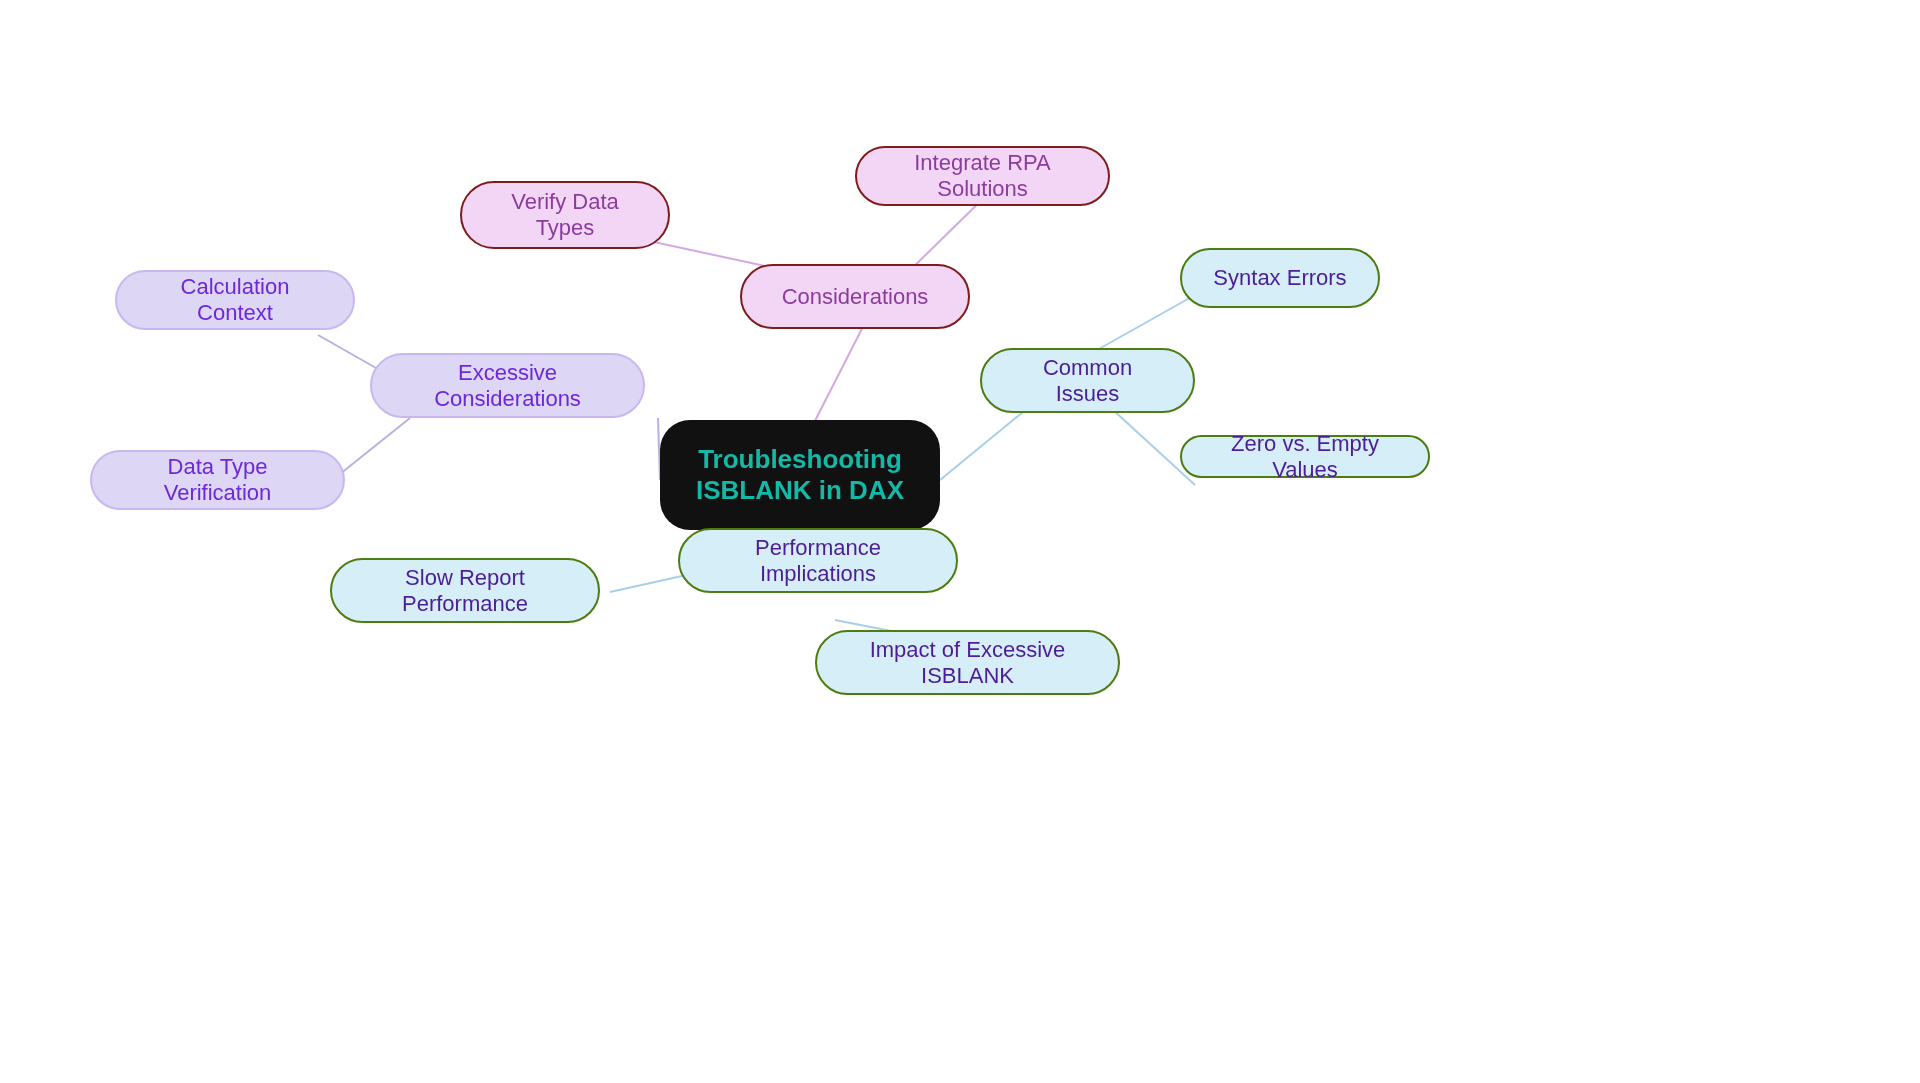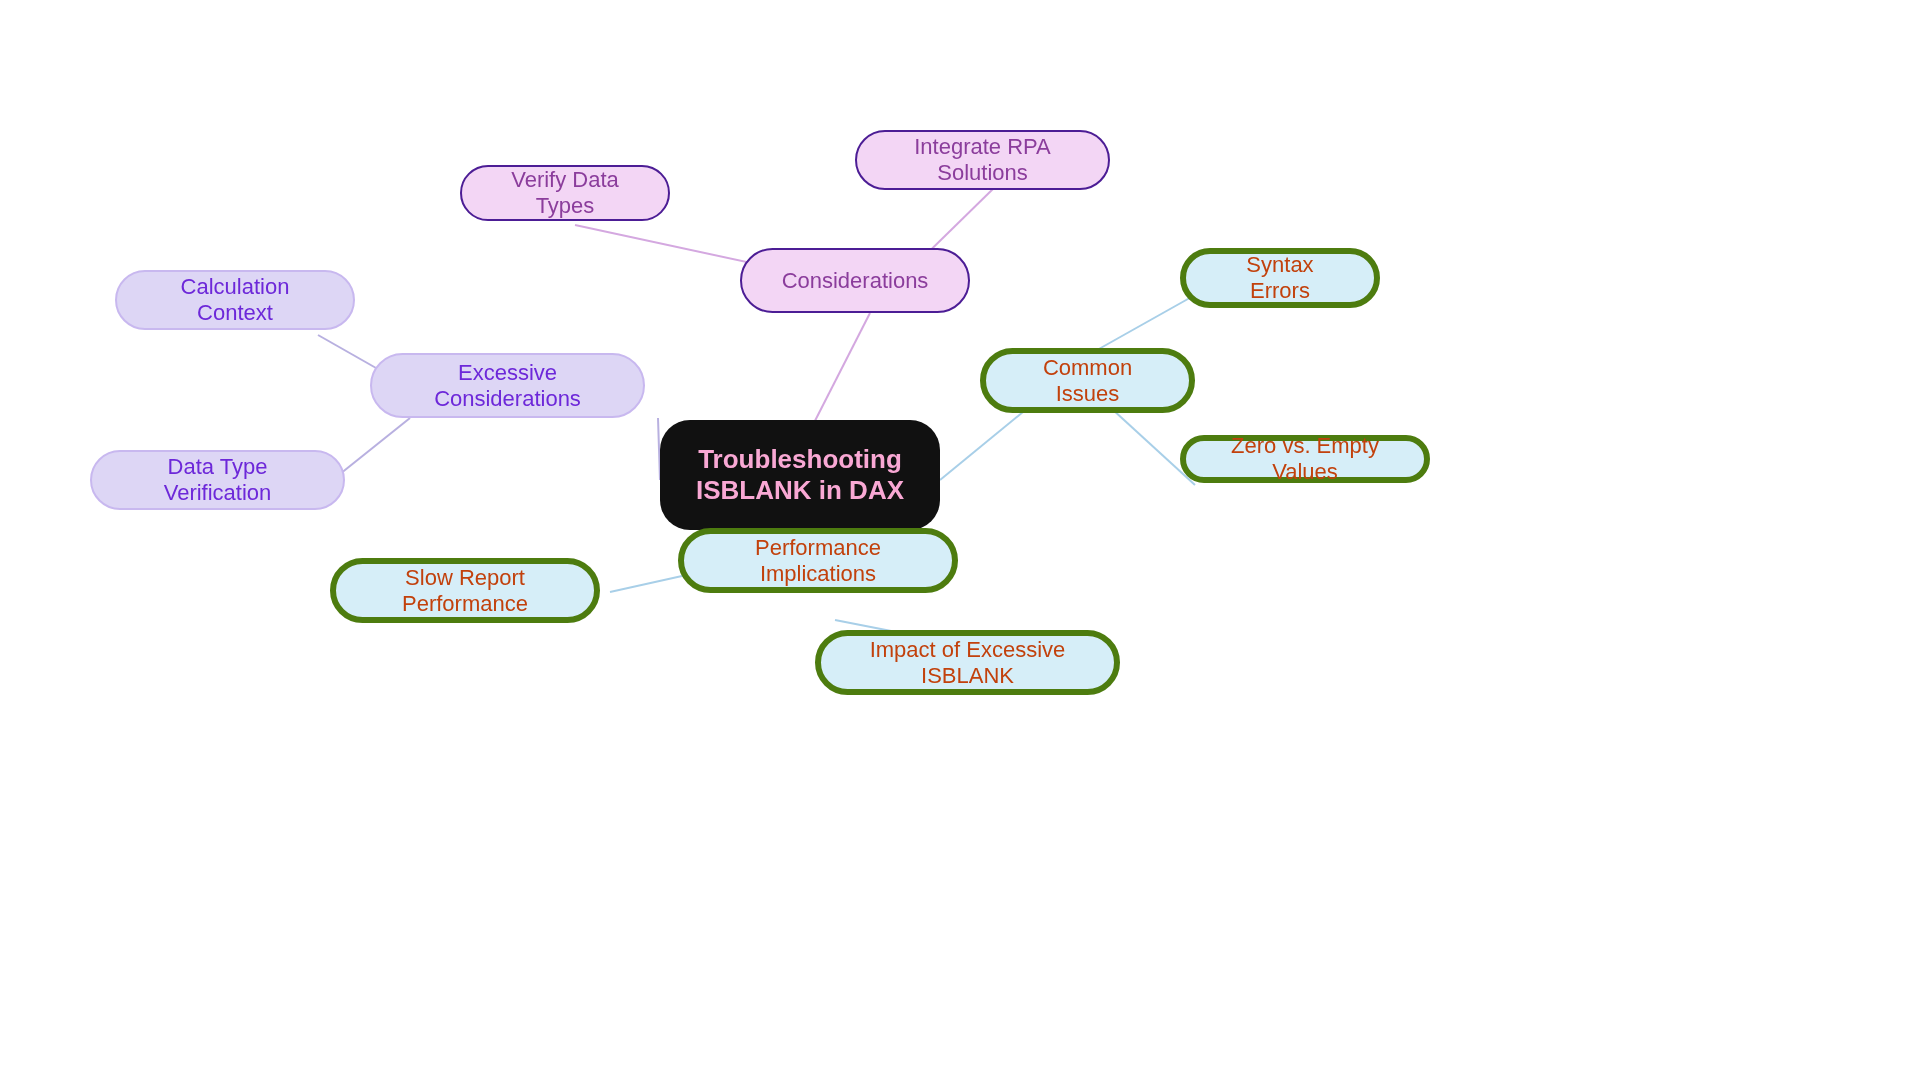--- a/index.html
+++ b/index.html
@@ -42,7 +42,8 @@
     .node-pink {
       background: #f3d6f5;
       color: #8b3d9c;
-      border: 2px solid #4c1d95;
+      border: 2px solid #7f1d1d;
+      margin-top: 16px;
     }
     .node-blue-light {
       background: #d6eef8;

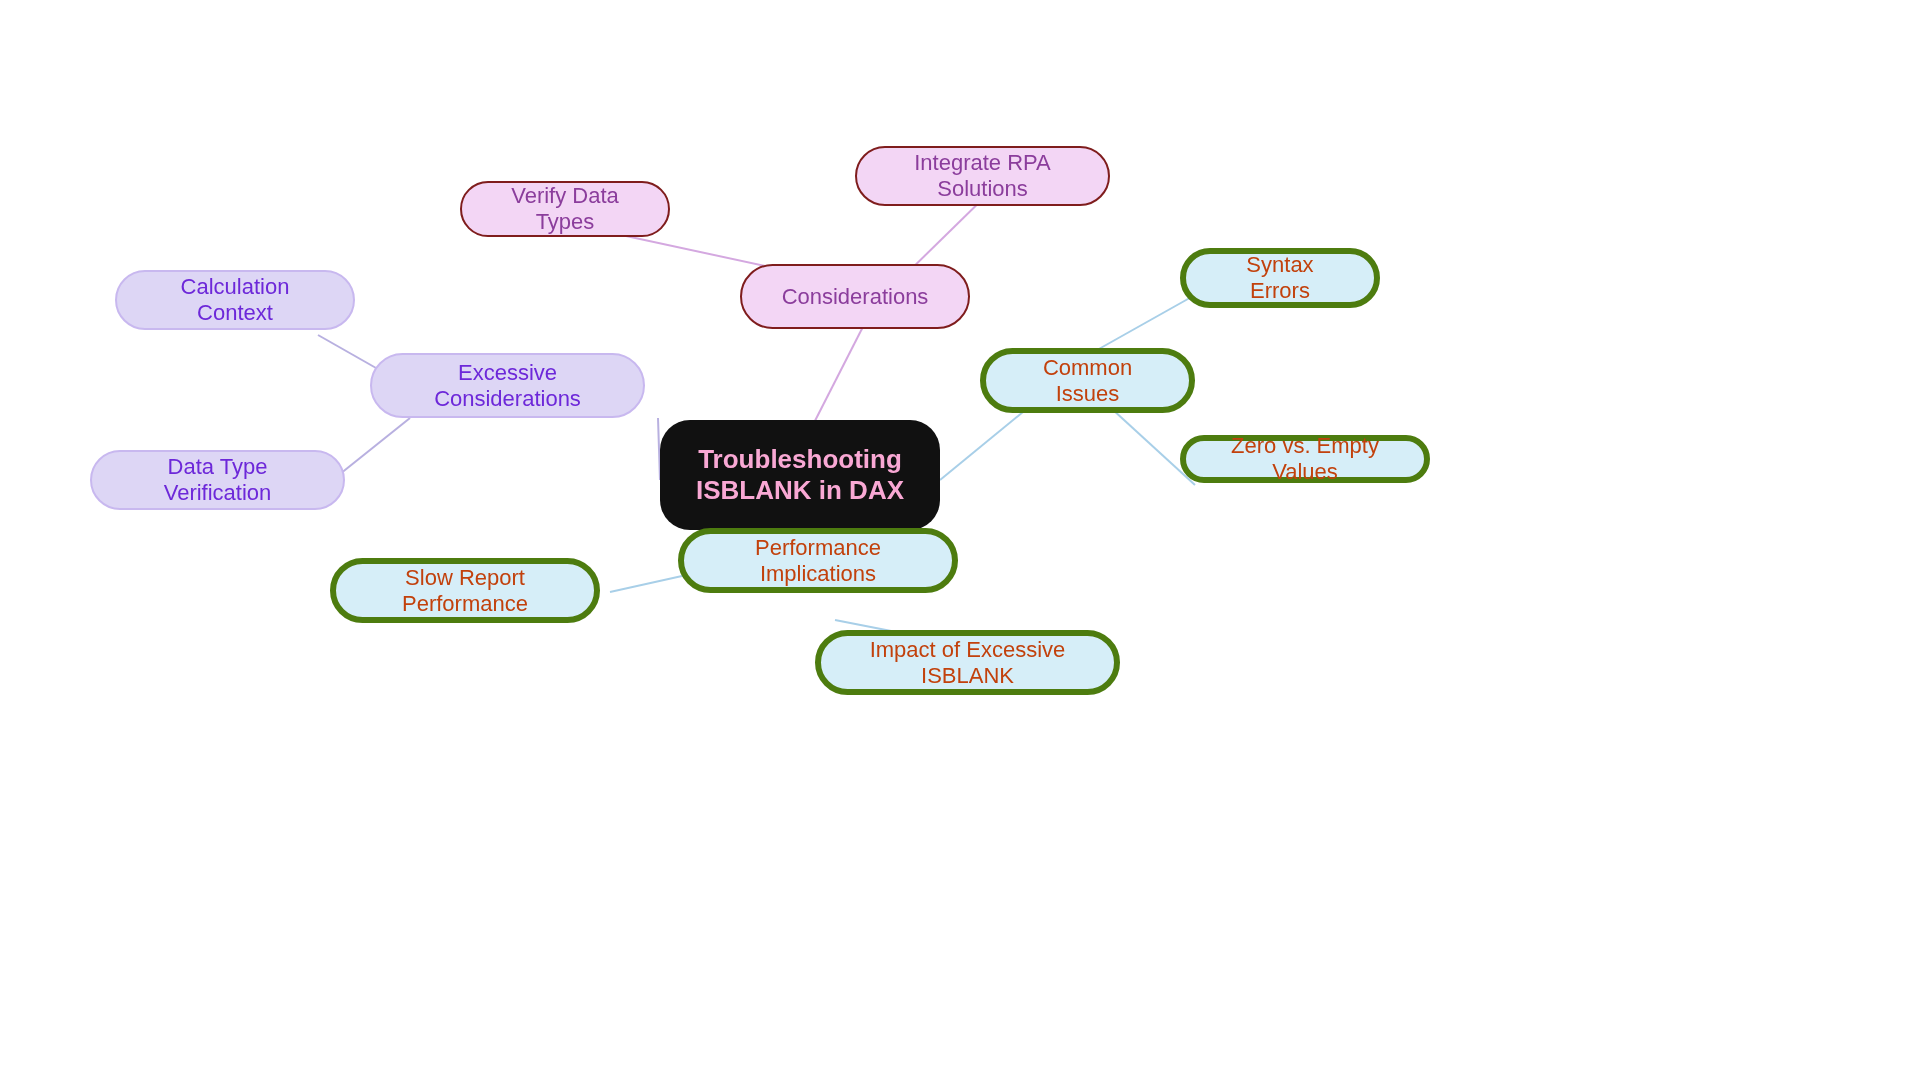--- a/index.html
+++ b/index.html
@@ -95,7 +95,7 @@
   <span>Considerations</span>
 </div>
 
-<div class="node node-pink" style="left: 460px; top: 165px; width: 210px; height: 56px;">
+<div class="node node-pink" style="left: 460px; top: 165px; width: 210px; height: 68px;">
   <span>Verify Data Types</span>
 </div>
 

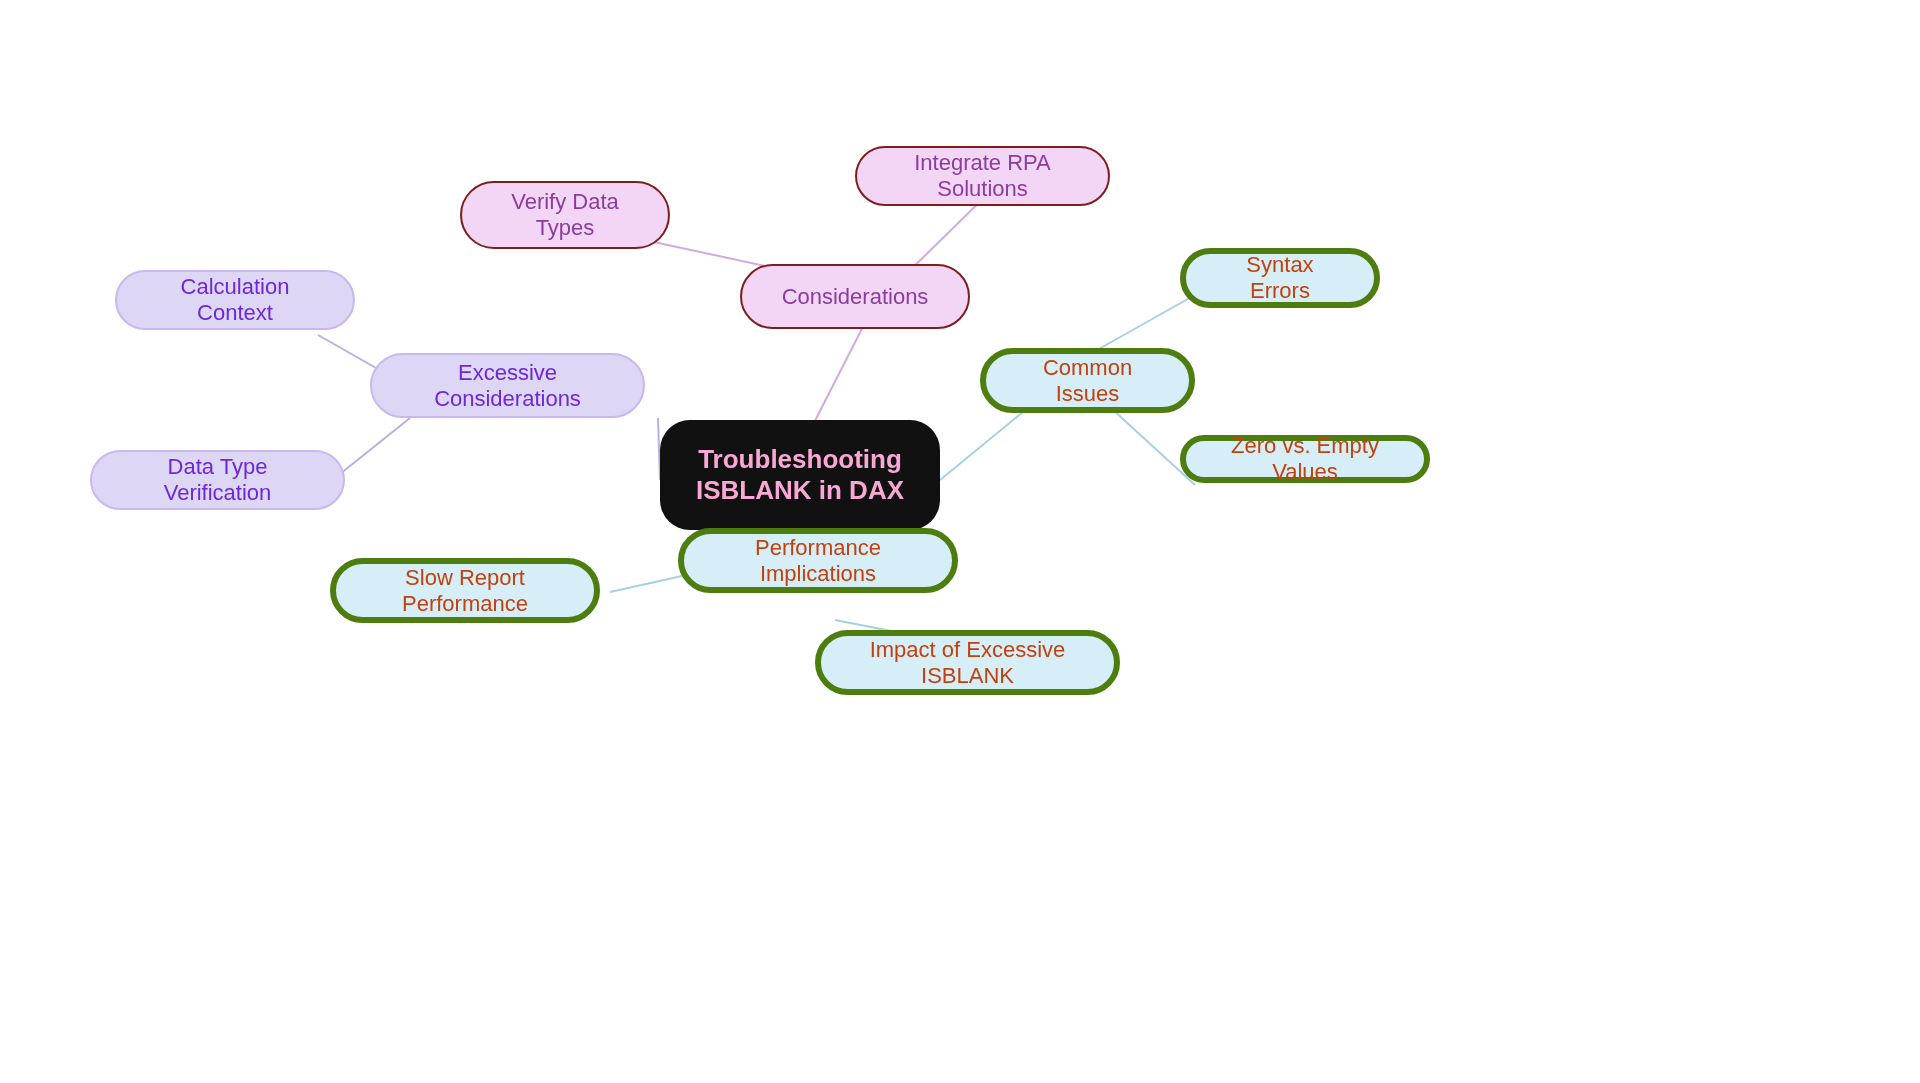--- a/index.html
+++ b/index.html
@@ -47,8 +47,8 @@
     }
     .node-blue-light {
       background: #d6eef8;
-      color: #c2410c;
-      border: 6px solid #4d7c0f;
+      color: #4c1d95;
+      border: 2px solid #4d7c0f;
     }
     .node-lavender {
       background: #ddd6f5;

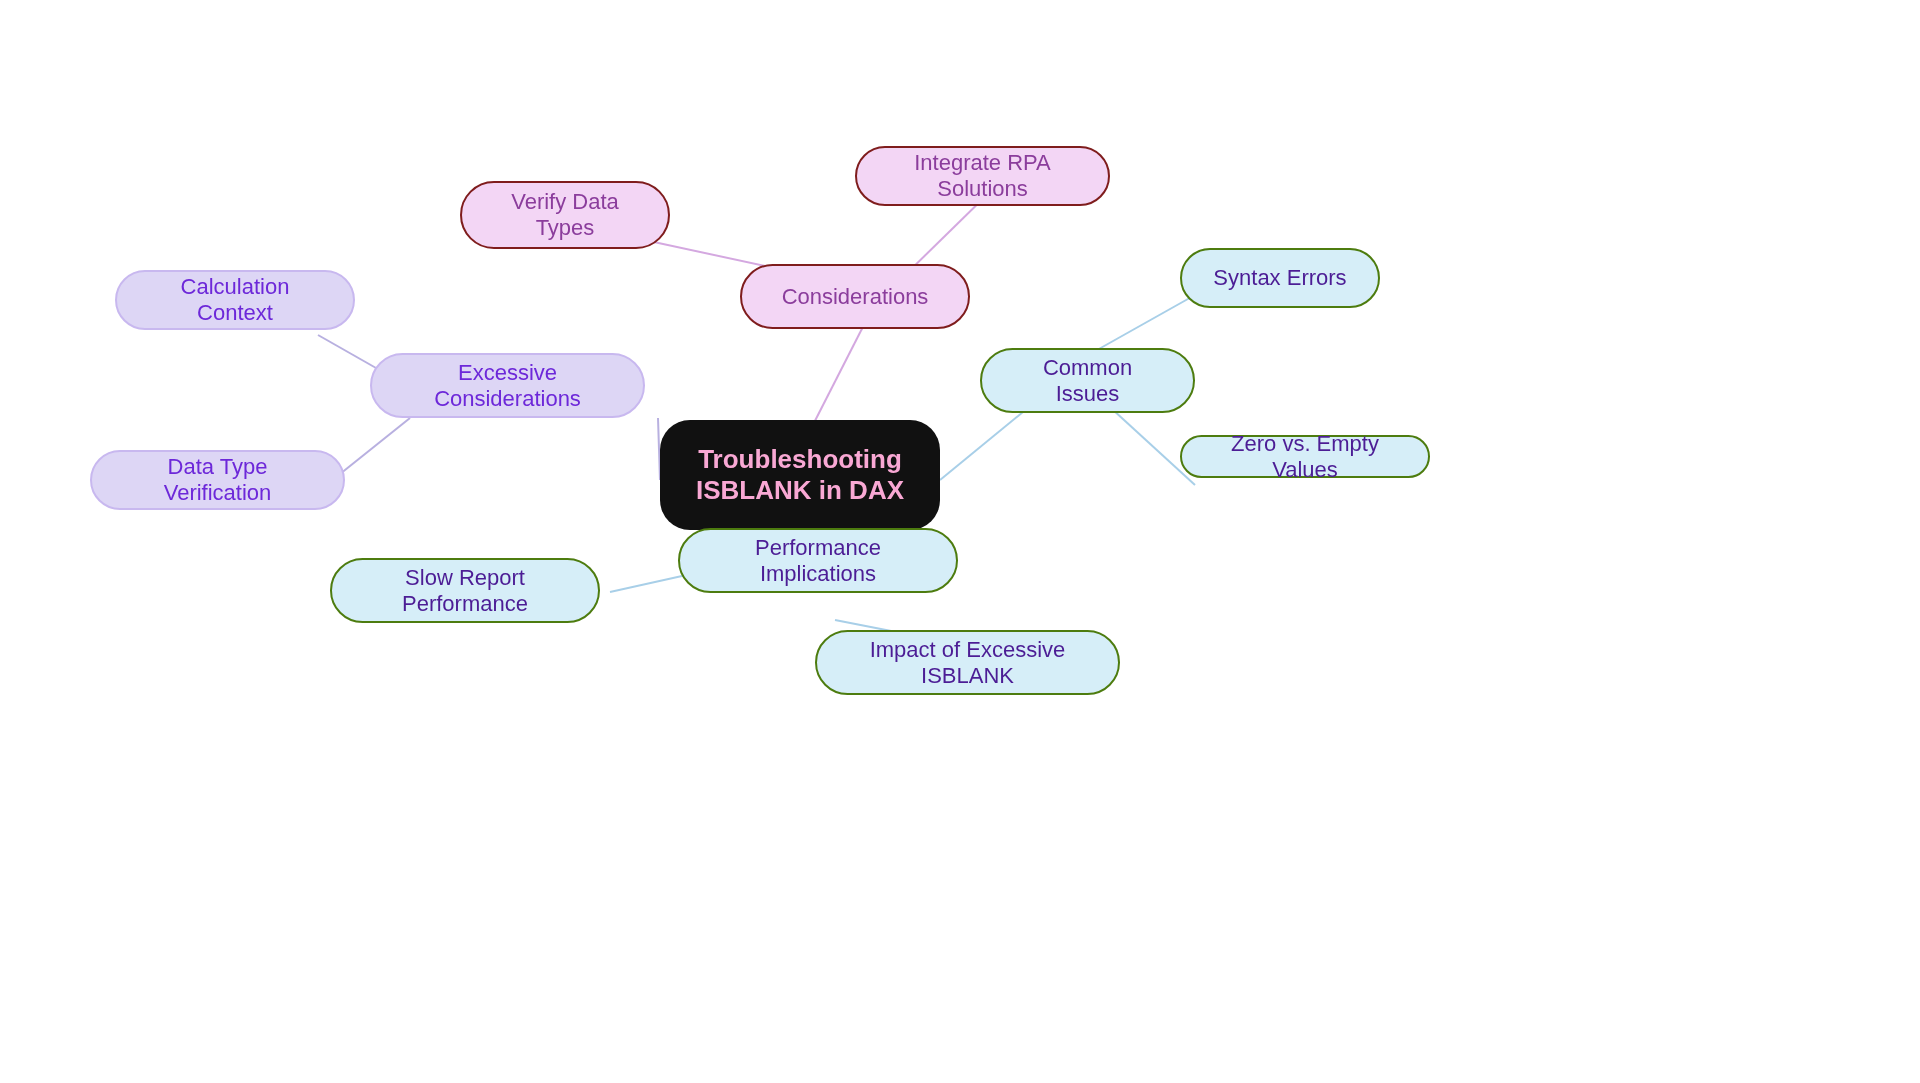--- a/index.html
+++ b/index.html
@@ -32,7 +32,7 @@
     }
     .node-center {
       background: #111111;
-      color: #f9a8d4;
+      color: #14b8a6;
       font-size: 26px;
       font-weight: 600;
       border-radius: 30px;

